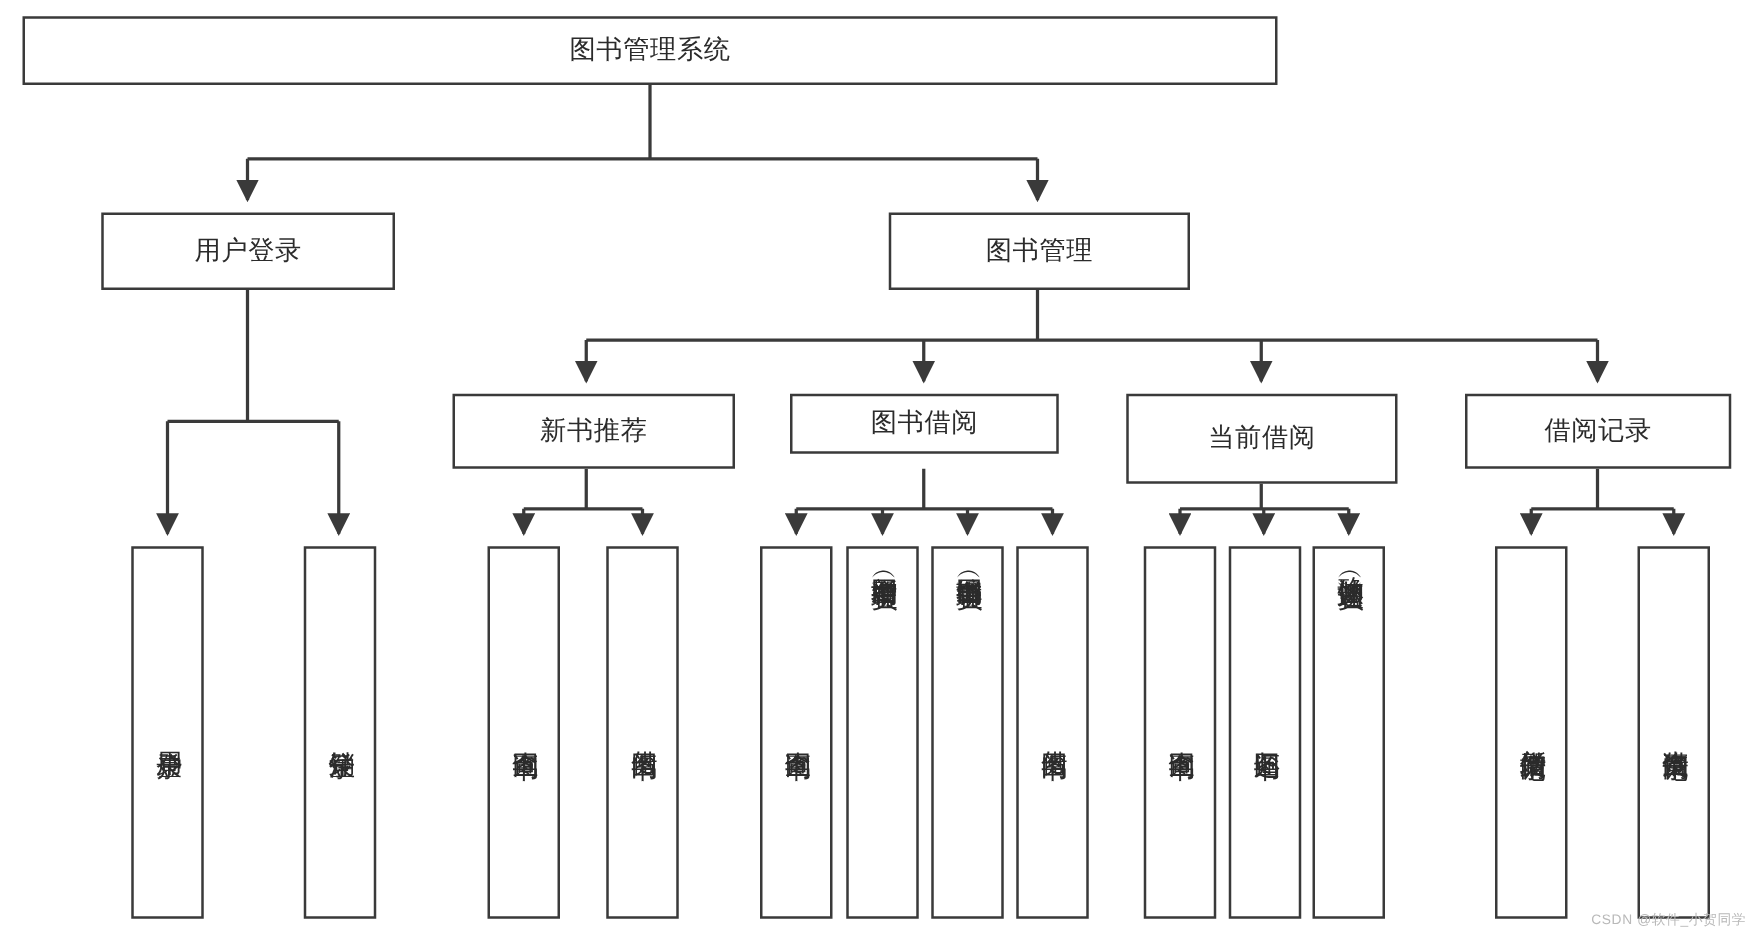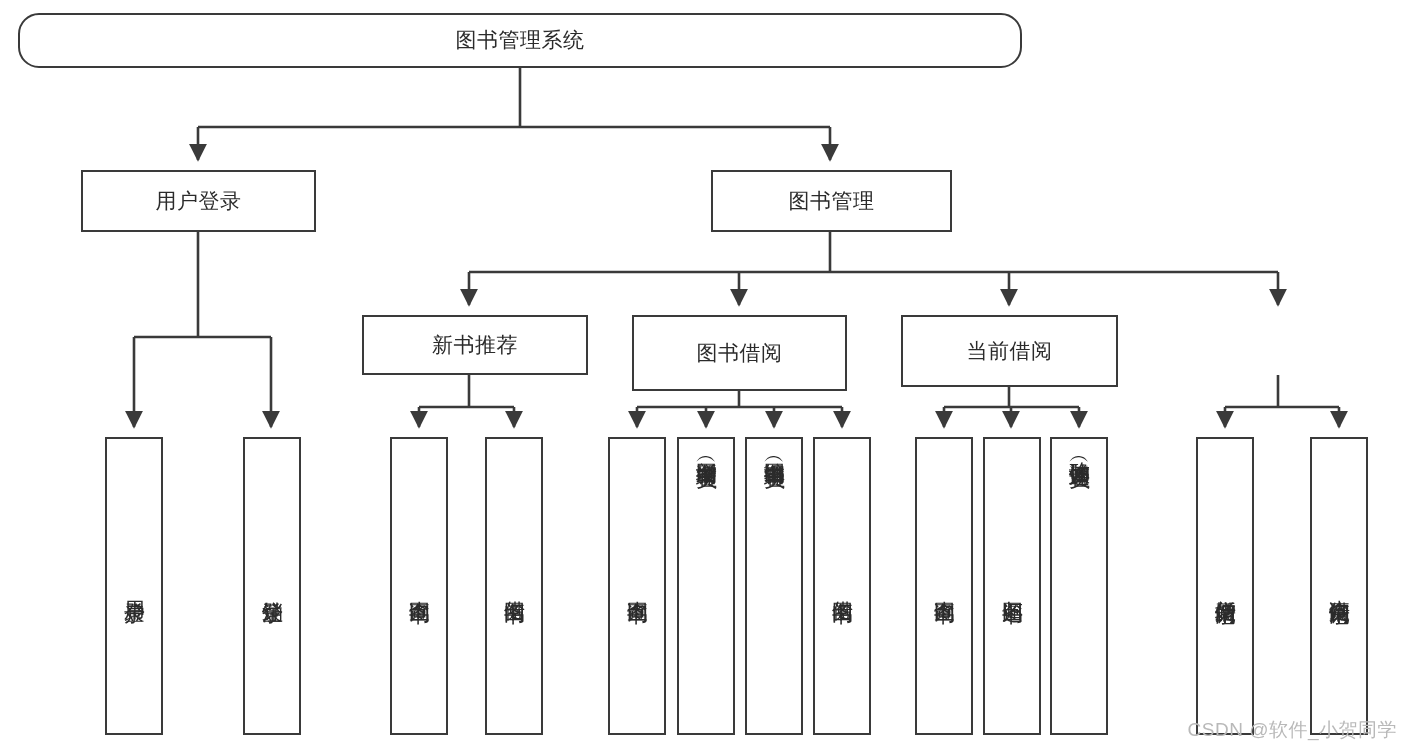--- a/index.html
+++ b/index.html
@@ -126,7 +126,7 @@
     </g>
   </svg>
 
-  <div class="node" style="left:18px; top:13px; width:1004px; height:55px;border-radius:21px;">
+  <div class="node" style="left:18px; top:13px; width:1004px; height:55px;">
     <span class="node-label">图书管理系统</span>
   </div>
 

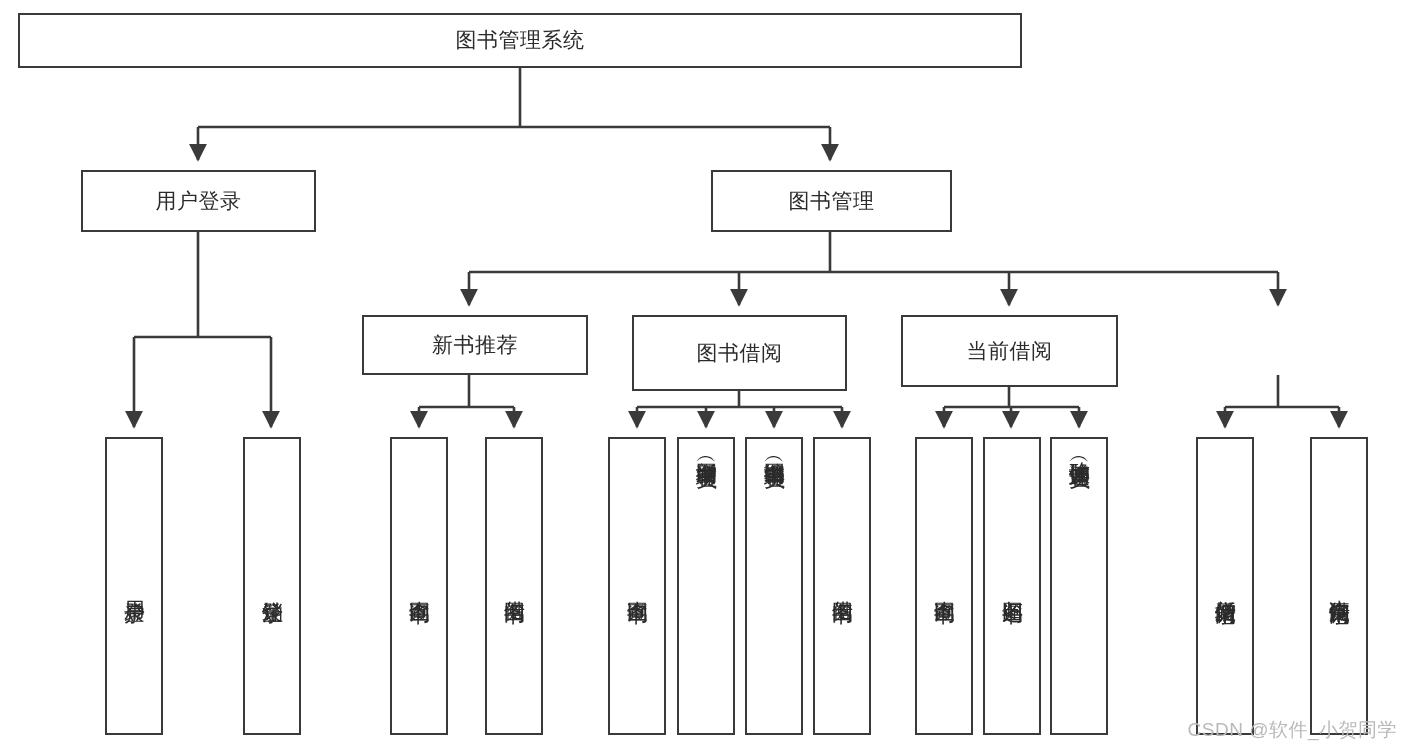--- a/index.html
+++ b/index.html
@@ -140,7 +140,7 @@
   <div class="node" style="left:362px; top:315px; width:226px; height:60px;">
     <span class="node-label">新书推荐</span>
   </div>
-  <div class="node" style="left:632px; top:315px; width:215px; height:76px;">
+  <div class="node" style="left:632px; top:315px; width:215px; height:48px;">
     <span class="node-label">图书借阅</span>
   </div>
   <div class="node" style="left:901px; top:315px; width:217px; height:72px;">

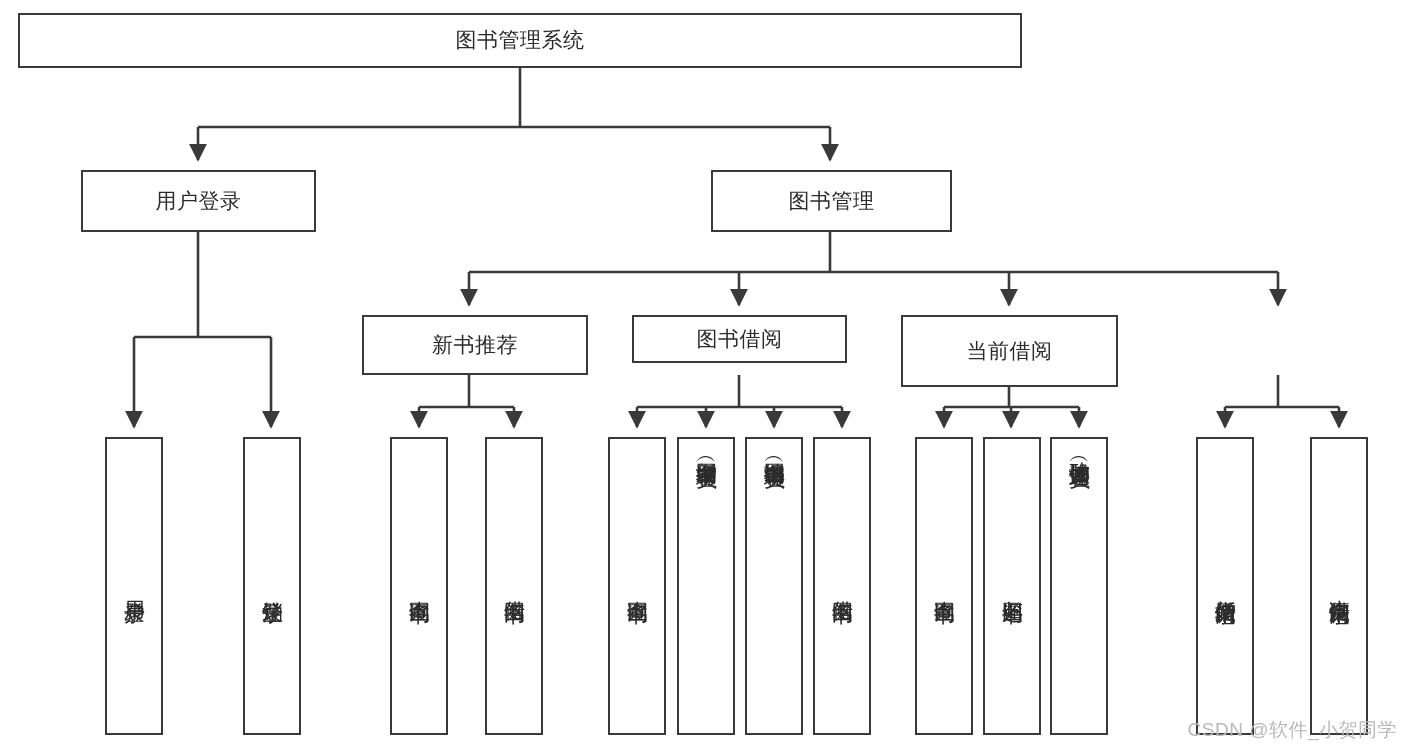--- a/index.html
+++ b/index.html
@@ -146,6 +146,9 @@
   <div class="node" style="left:901px; top:315px; width:217px; height:72px;">
     <span class="node-label">当前借阅</span>
   </div>
+  <div class="node" style="left:1172px; top:315px; width:213px; height:60px;">
+    <span class="node-label">借阅记录</span>
+  </div>
 
   <div class="node leaf centered" style="left:105px; top:437px; width:58px; height:298px;">
     <span class="node-label">用户登录</span>

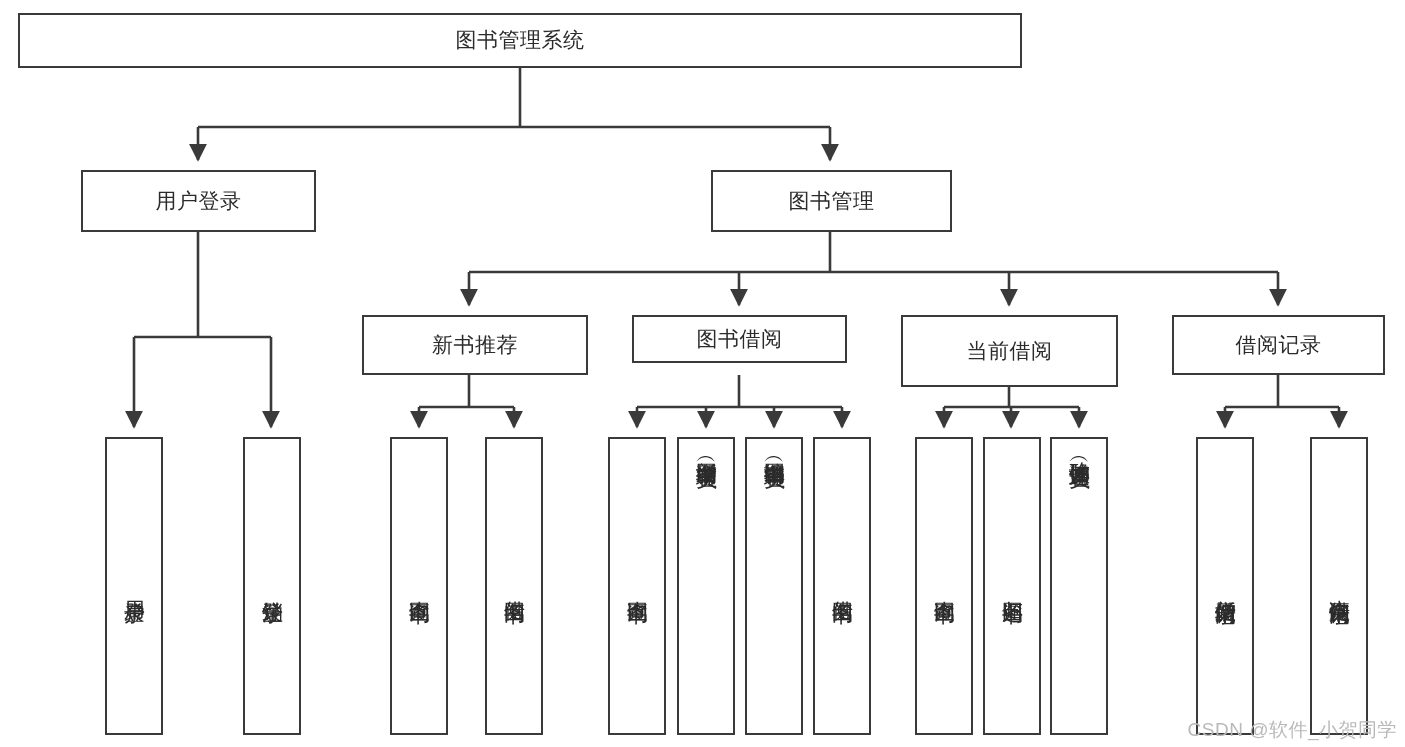--- a/index.html
+++ b/index.html
@@ -64,7 +64,7 @@
     position: absolute;
     right: 8px;
     bottom: 4px;
-    font-size: 19px;
+    font-size: 11px;
     color: #b9b9b9;
     letter-spacing: 0.5px;
     z-index: 3;

